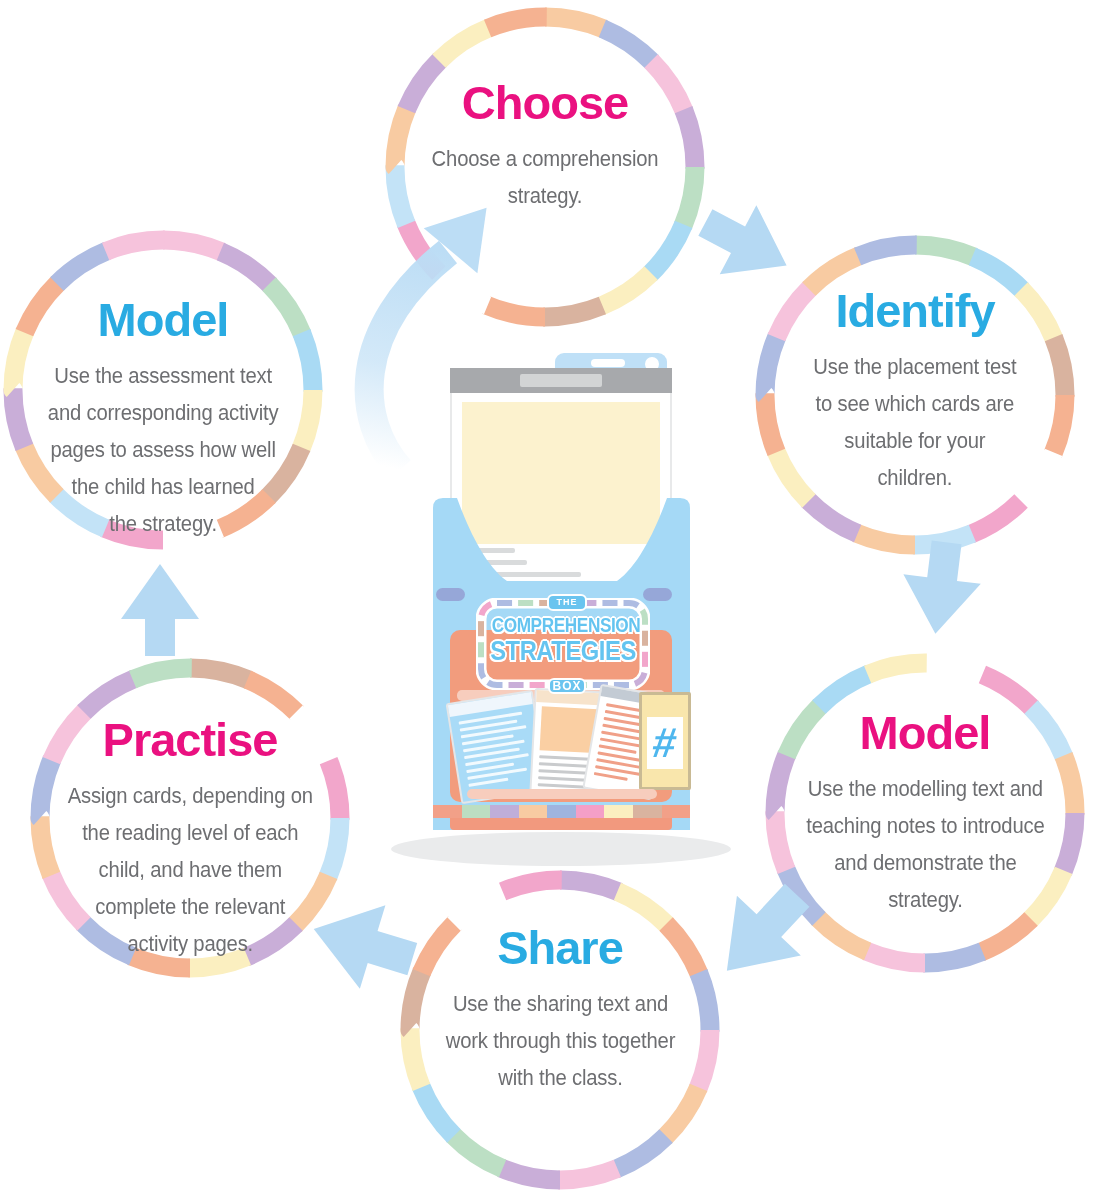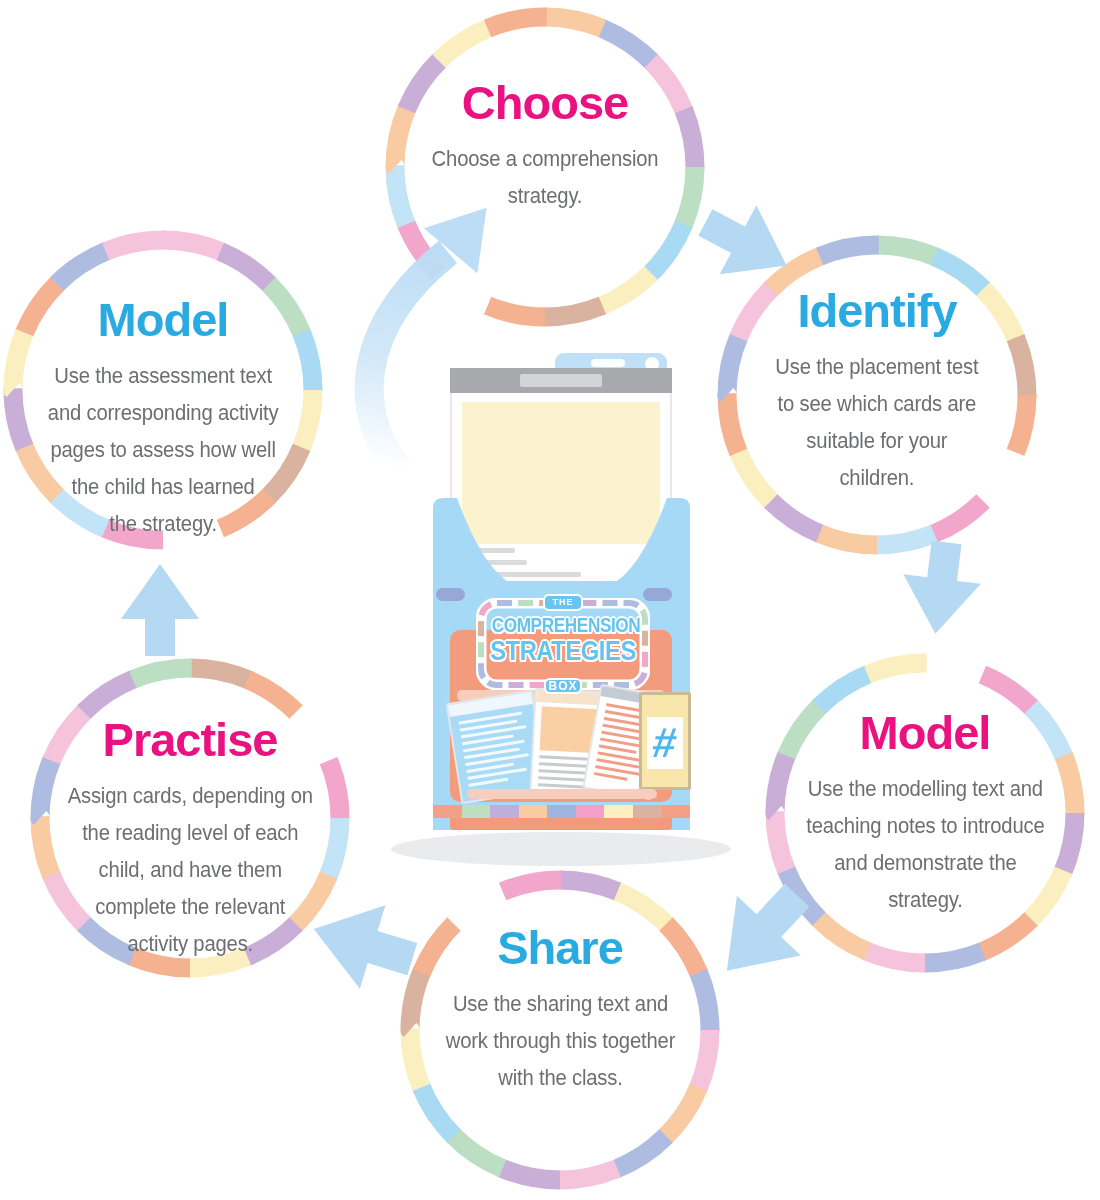--- a/index.html
+++ b/index.html
@@ -17,7 +17,7 @@
       white-space:pre-line;transform:scaleX(.90);transform-origin:50% 0;
       letter-spacing:-.2px;font-weight:500;}
   .c-choose  {left:385px;top:7px;}   .c-choose  .content{padding-top:72px;}
-  .c-identify{left:717px;top:235px;} .c-identify.circle .content{padding-top:52px;}
+  .c-identify{left:755px;top:235px;} .c-identify.circle .content{padding-top:52px;}
   .c-model   {left:765px;top:653px;} .c-model   .content{padding-top:56px;}
   .c-share   {left:400px;top:870px;} .c-share   .content{padding-top:54px;}
   .c-practise{left:30px; top:658px;} .c-practise .content{padding-top:58px;}

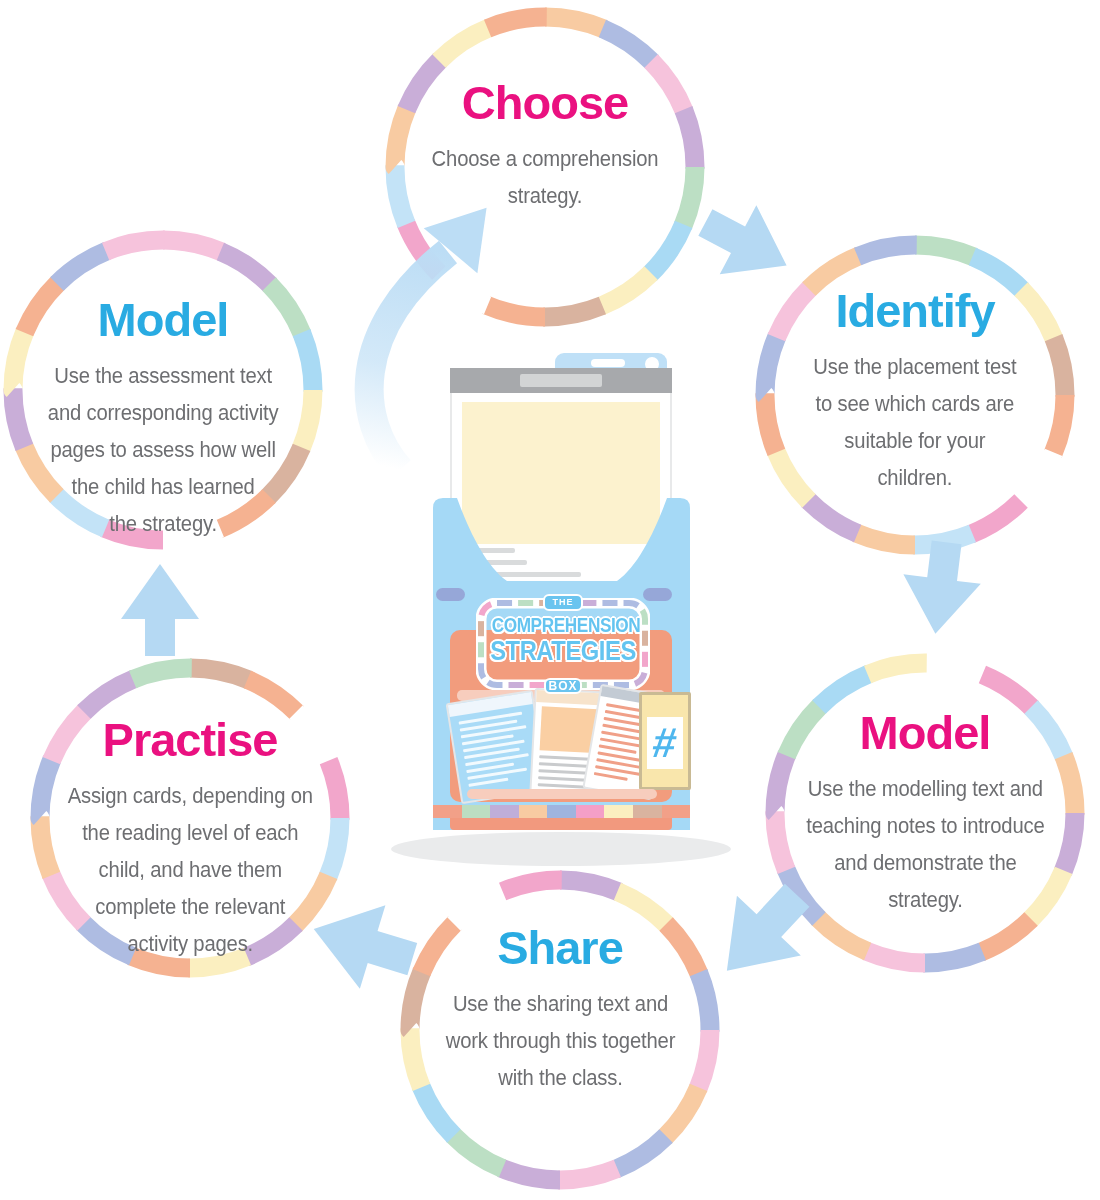--- a/index.html
+++ b/index.html
@@ -50,7 +50,7 @@
   .tray-stripe{left:52px;top:350px;width:208px;height:11px;background:#F7CDBD;border-radius:5px;}
   .tray-bar{left:92px;top:362px;width:122px;height:10px;background:#F6BC66;}
   .shelf-stripe{left:62px;top:449px;width:190px;height:10px;background:#F7CDBD;border-radius:5px;}
-  .logo-plate{left:71px;top:258px;width:174px;height:92px;}
+  .logo-plate{left:71px;top:258px;width:174px;height:92px;padding-left:8px;}
   .logo-plate svg{left:0;top:0;width:174px;height:92px;}
   .logo-tab{left:50%;transform:translateX(-50%);background:#6AC4EF;border:2px solid #fff;
       border-radius:6px;color:#fff;font-weight:700;text-align:center;z-index:3;}

